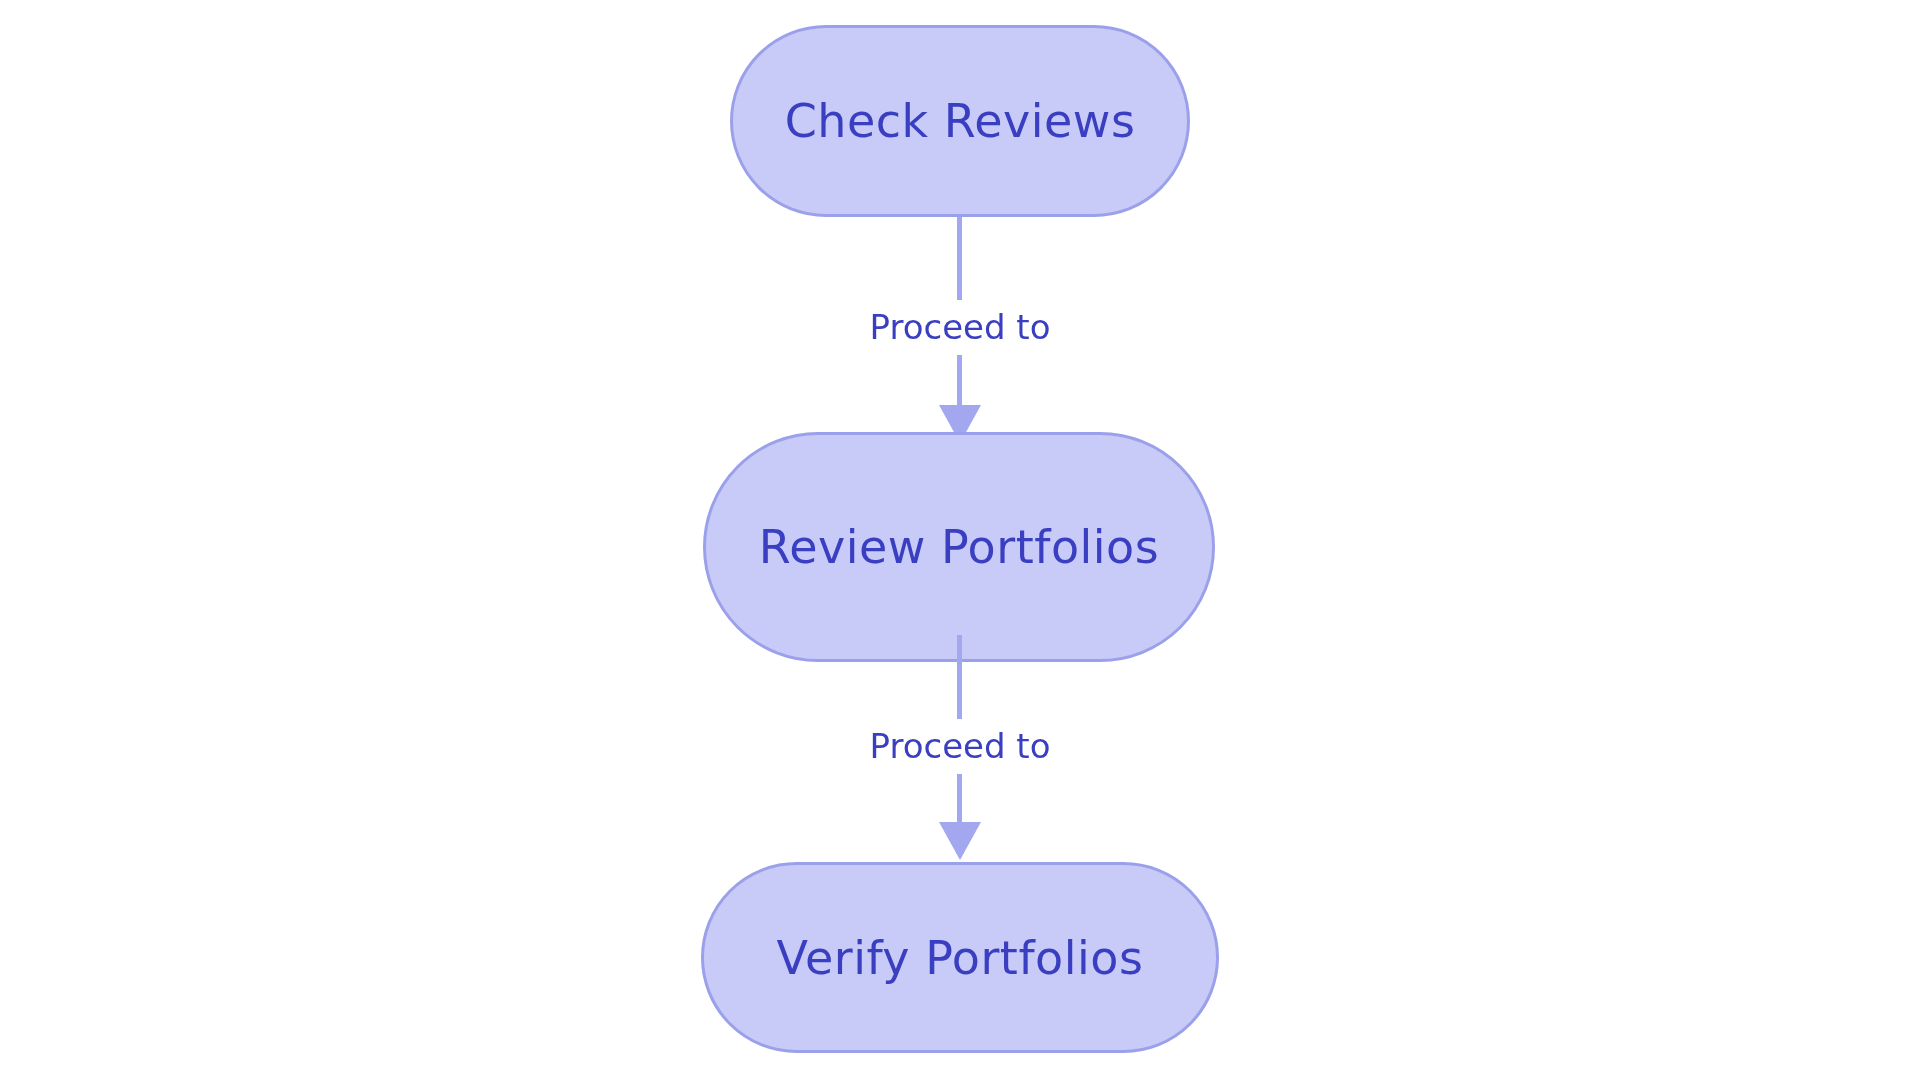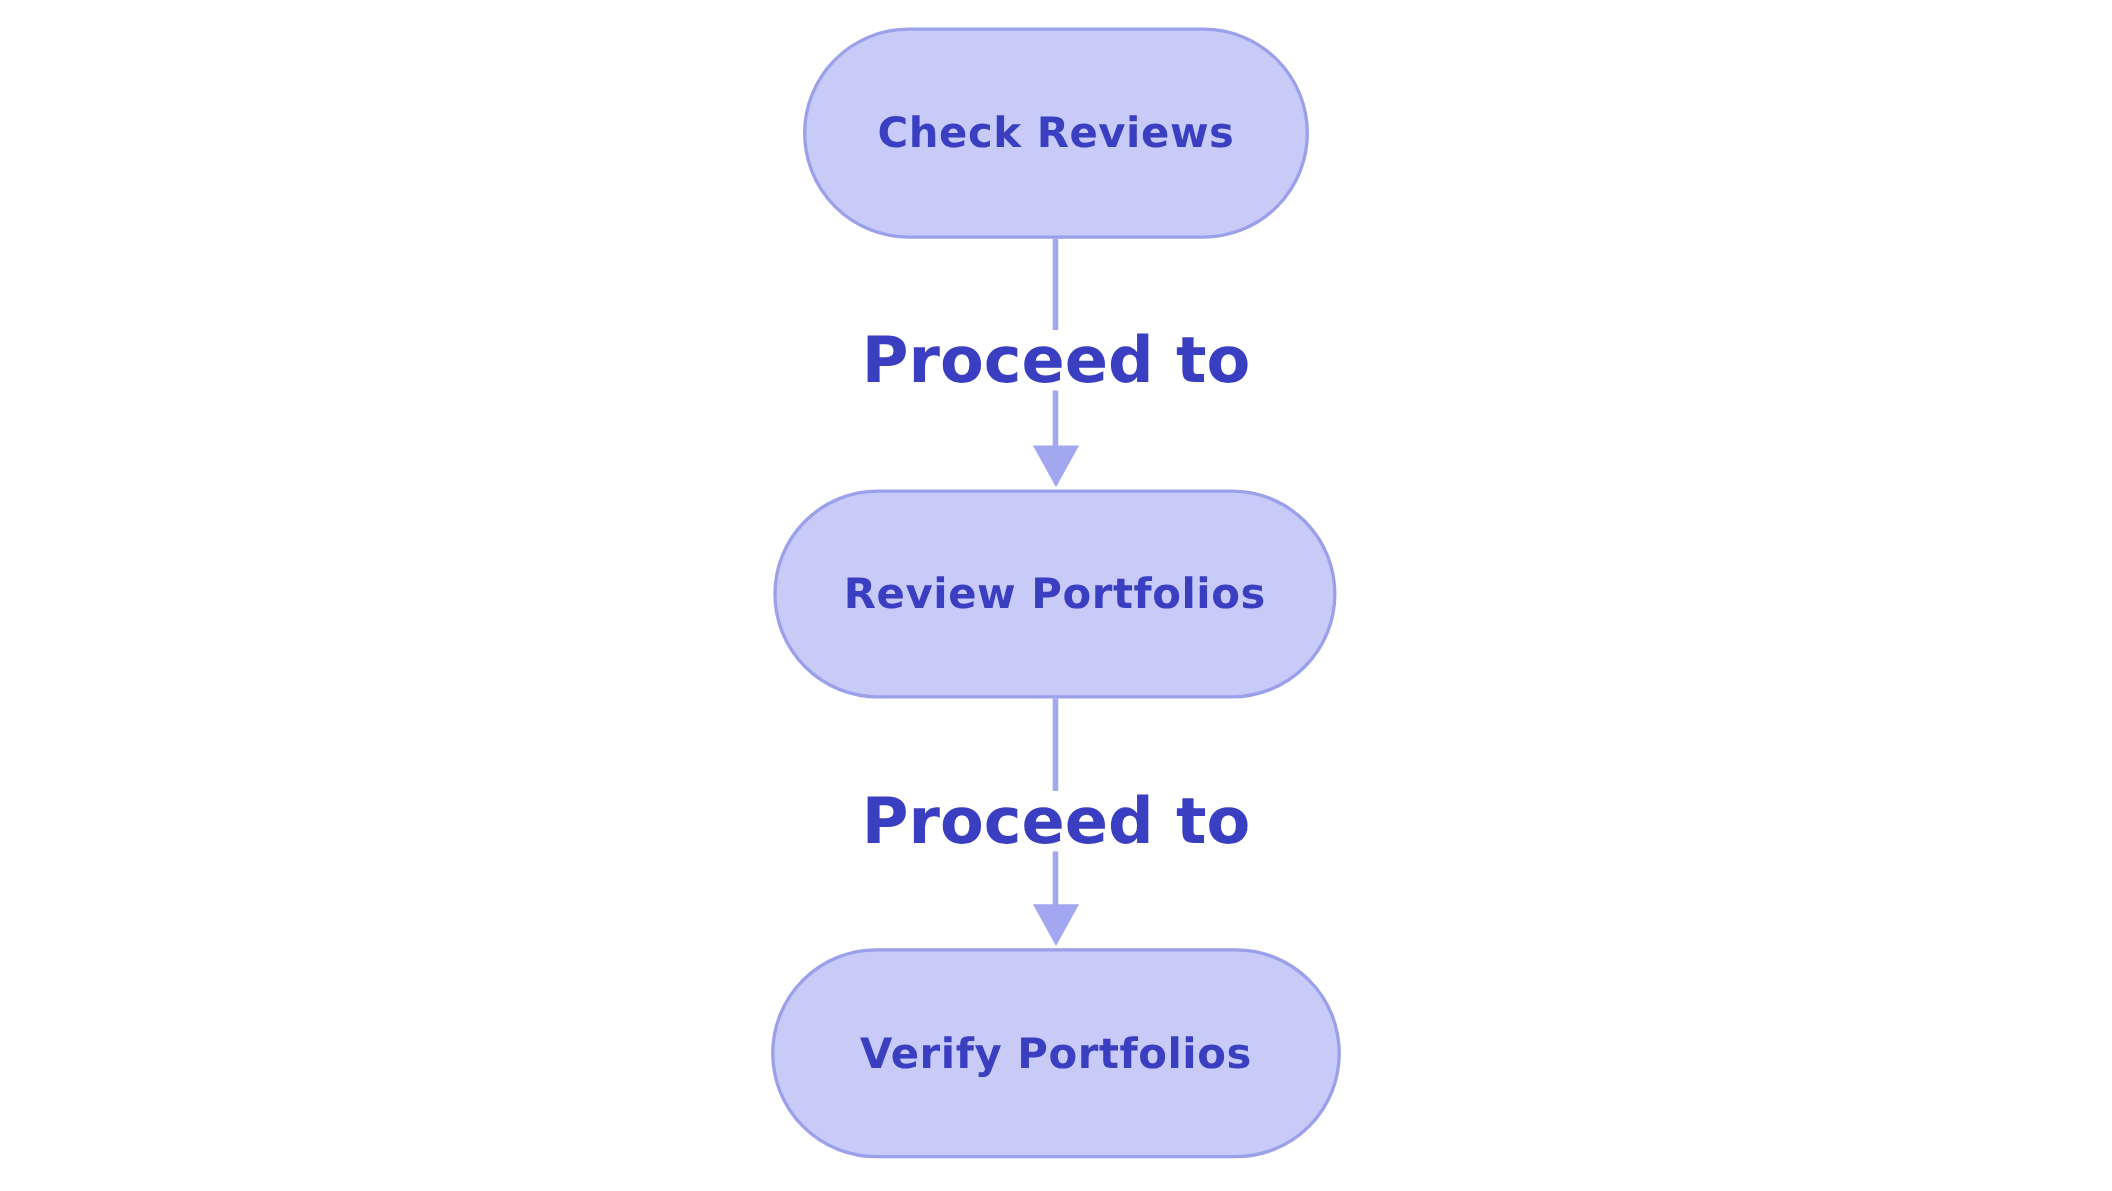--- a/index.html
+++ b/index.html
@@ -27,8 +27,8 @@
   }
   .node-label {
     color: var(--node-text, #3a3fc1);
-    font-size: 38px;
-    font-weight: 700;
+    font-size: 46px;
+    font-weight: 400;
     letter-spacing: 0.5px;
     white-space: nowrap;
   }

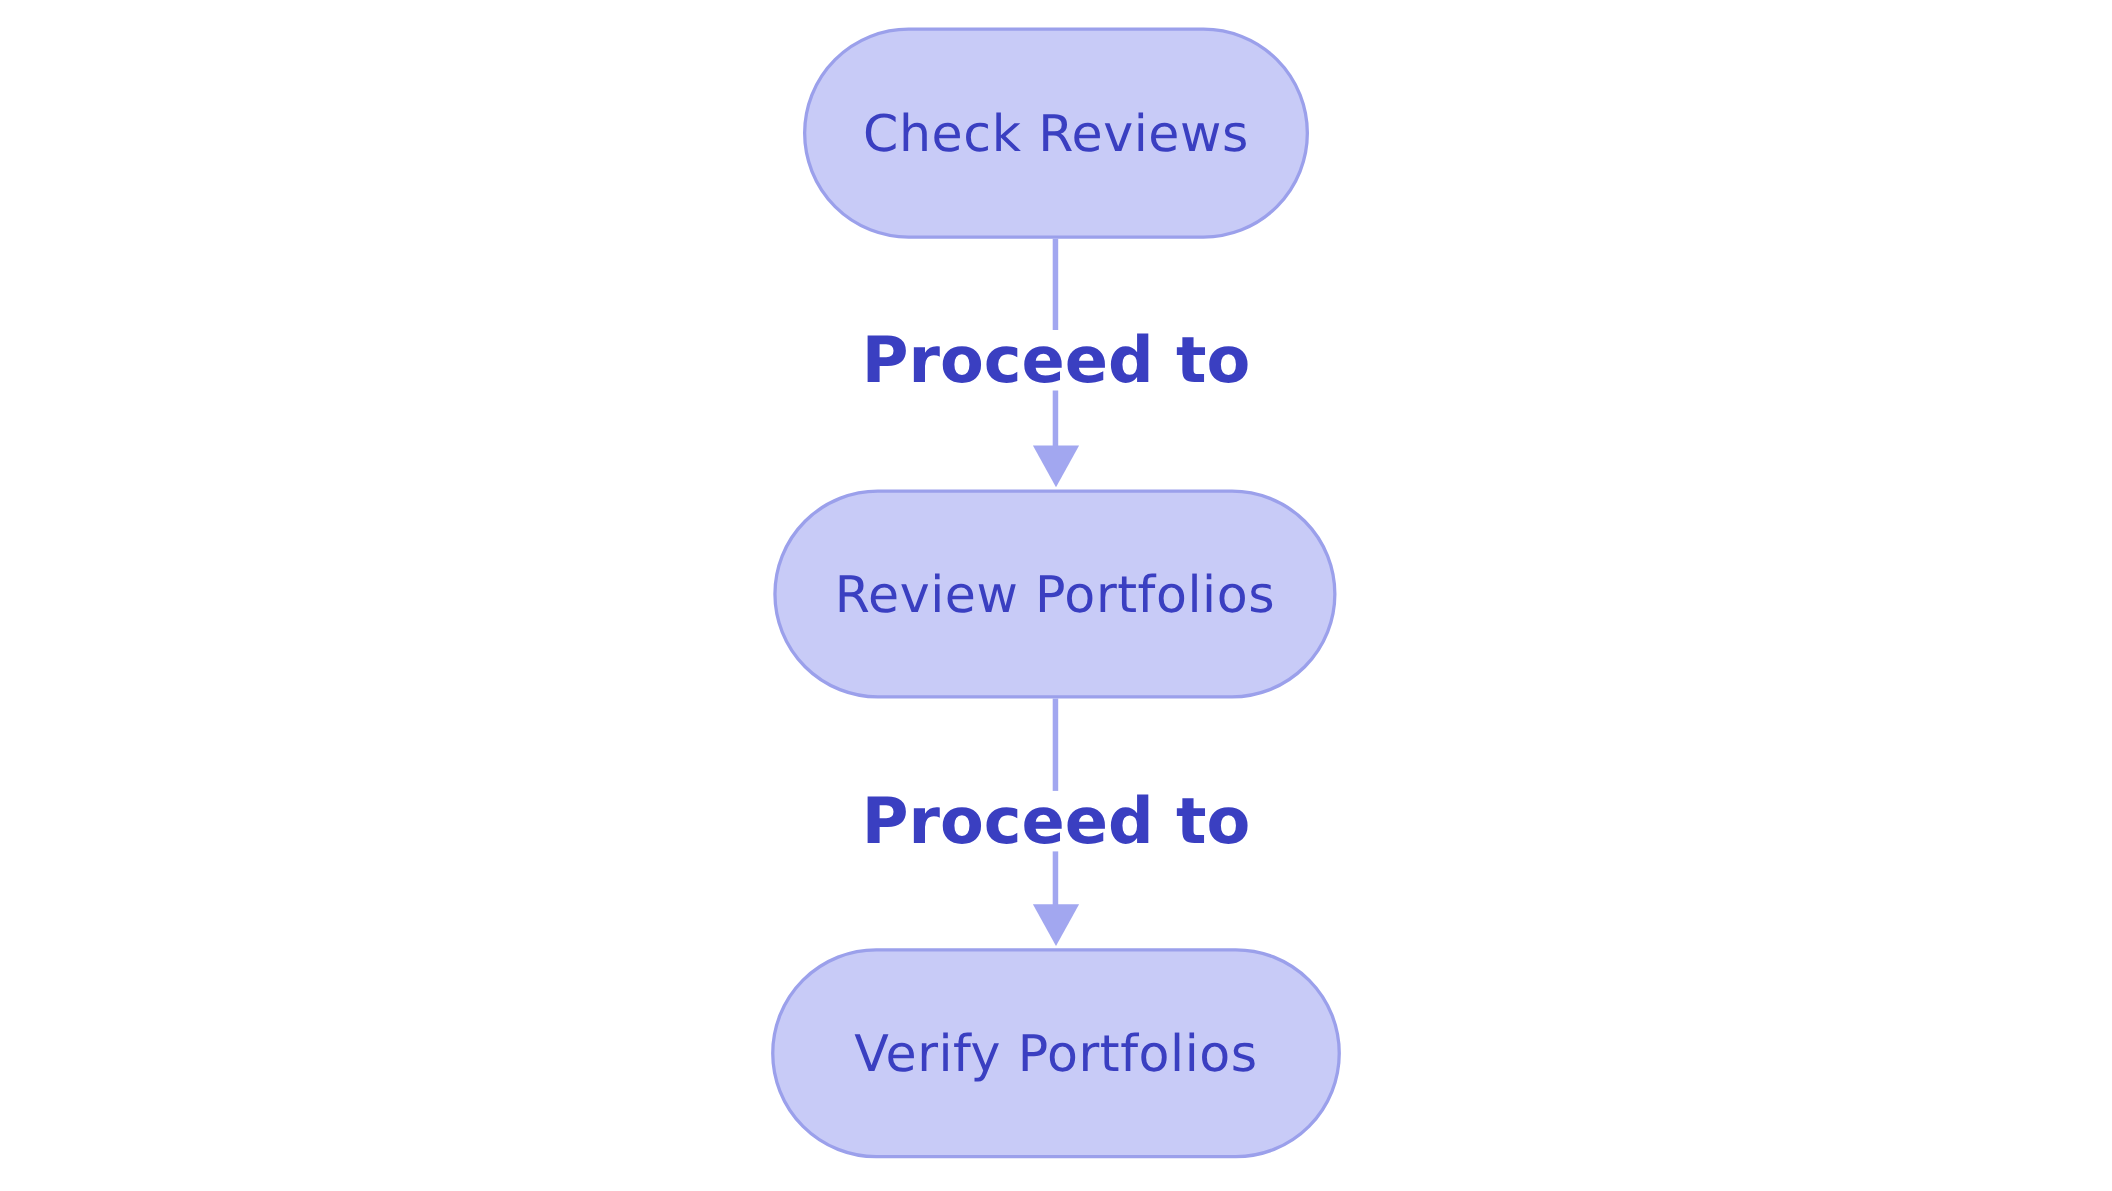--- a/index.html
+++ b/index.html
@@ -63,8 +63,8 @@
     transform: translateX(-50%);
     background: var(--edge-label-bg, #ffffff);
     color: var(--edge-label-text, #3a3fc1);
-    font-size: 58px;
-    font-weight: 700;
+    font-size: 34px;
+    font-weight: 400;
     line-height: 55px;
     padding: 0 6px;
     white-space: nowrap;

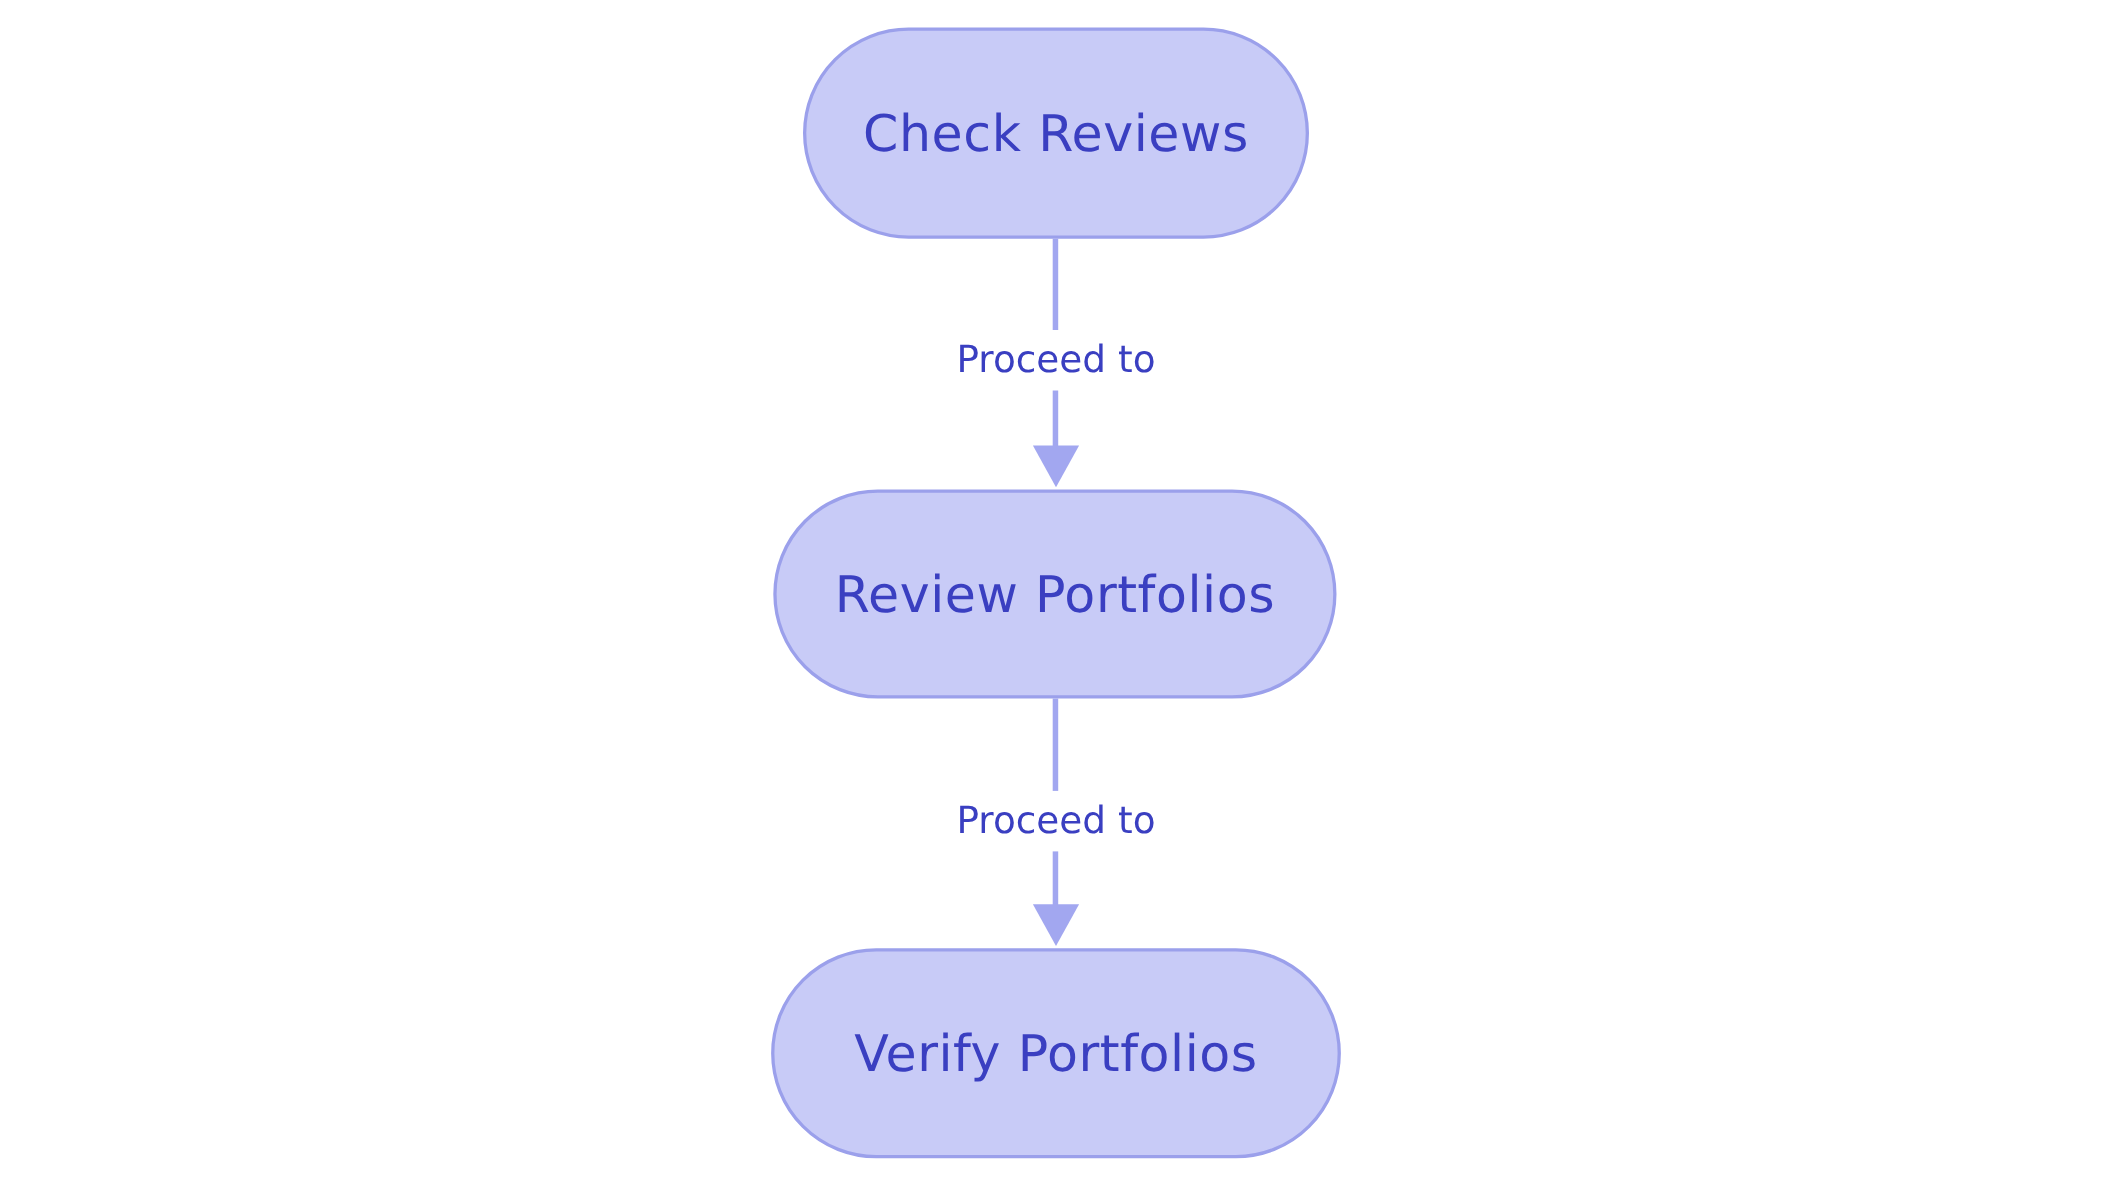--- a/index.html
+++ b/index.html
@@ -33,7 +33,7 @@
     white-space: nowrap;
   }
   .node1 { left: 730px; top:  25px; width: 460px; height: 192px; }
-  .node2 { left: 703px; top: 445px; width: 512px; height: 190px; }
+  .node2 { left: 703px; top: 432px; width: 512px; height: 230px; }
   .node3 { left: 701px; top: 862px; width: 518px; height: 191px; }
 
   .edge-line {

